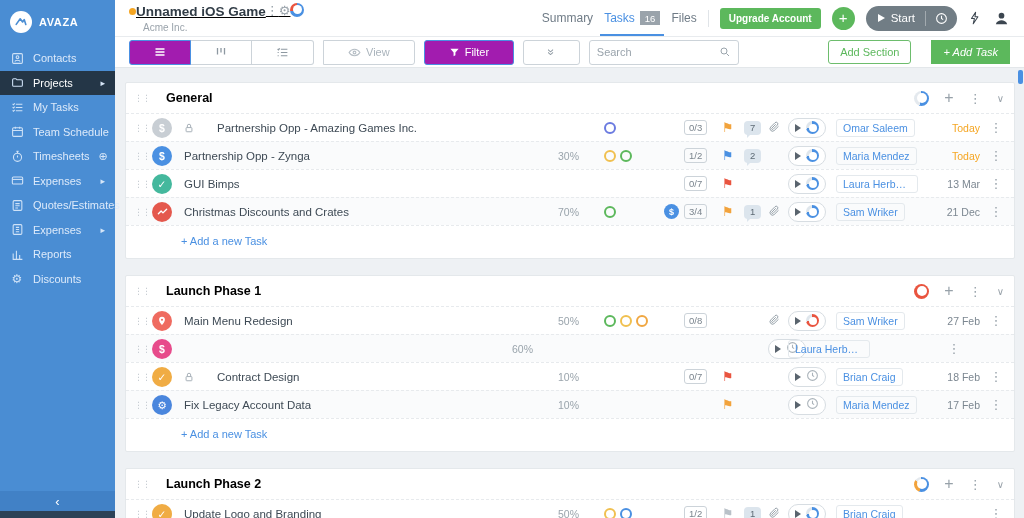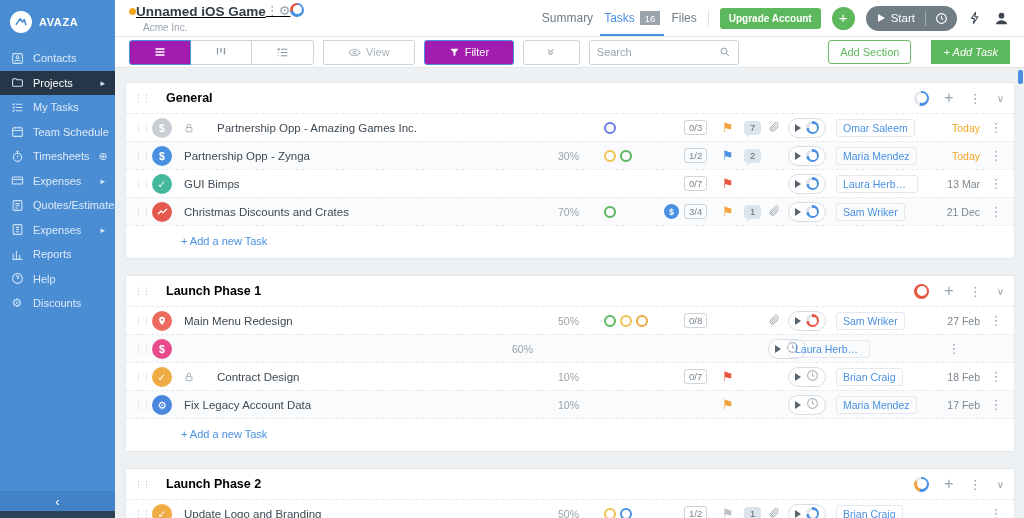--- a/index.html
+++ b/index.html
@@ -202,16 +202,6 @@
           <span>Reports</span>
         </div>
         <div class="nav-item">
-          <span class="nicon">
-            <svg width="13" height="13" viewBox="0 0 24 24" fill="none" stroke="currentColor" stroke-width="2">
-              <circle cx="12" cy="12" r="9"></circle>
-              <path d="M9.8 9.5a2.3 2.3 0 1 1 3.2 2.2c-.8.4-1 .9-1 1.8"></path>
-              <path d="M12 16.8v.2"></path>
-            </svg>
-          </span>
-          <span>Help</span>
-        </div>
-        <div class="nav-item">
           <span class="nicon">⚙</span>
           <span>Discounts</span>
         </div>

